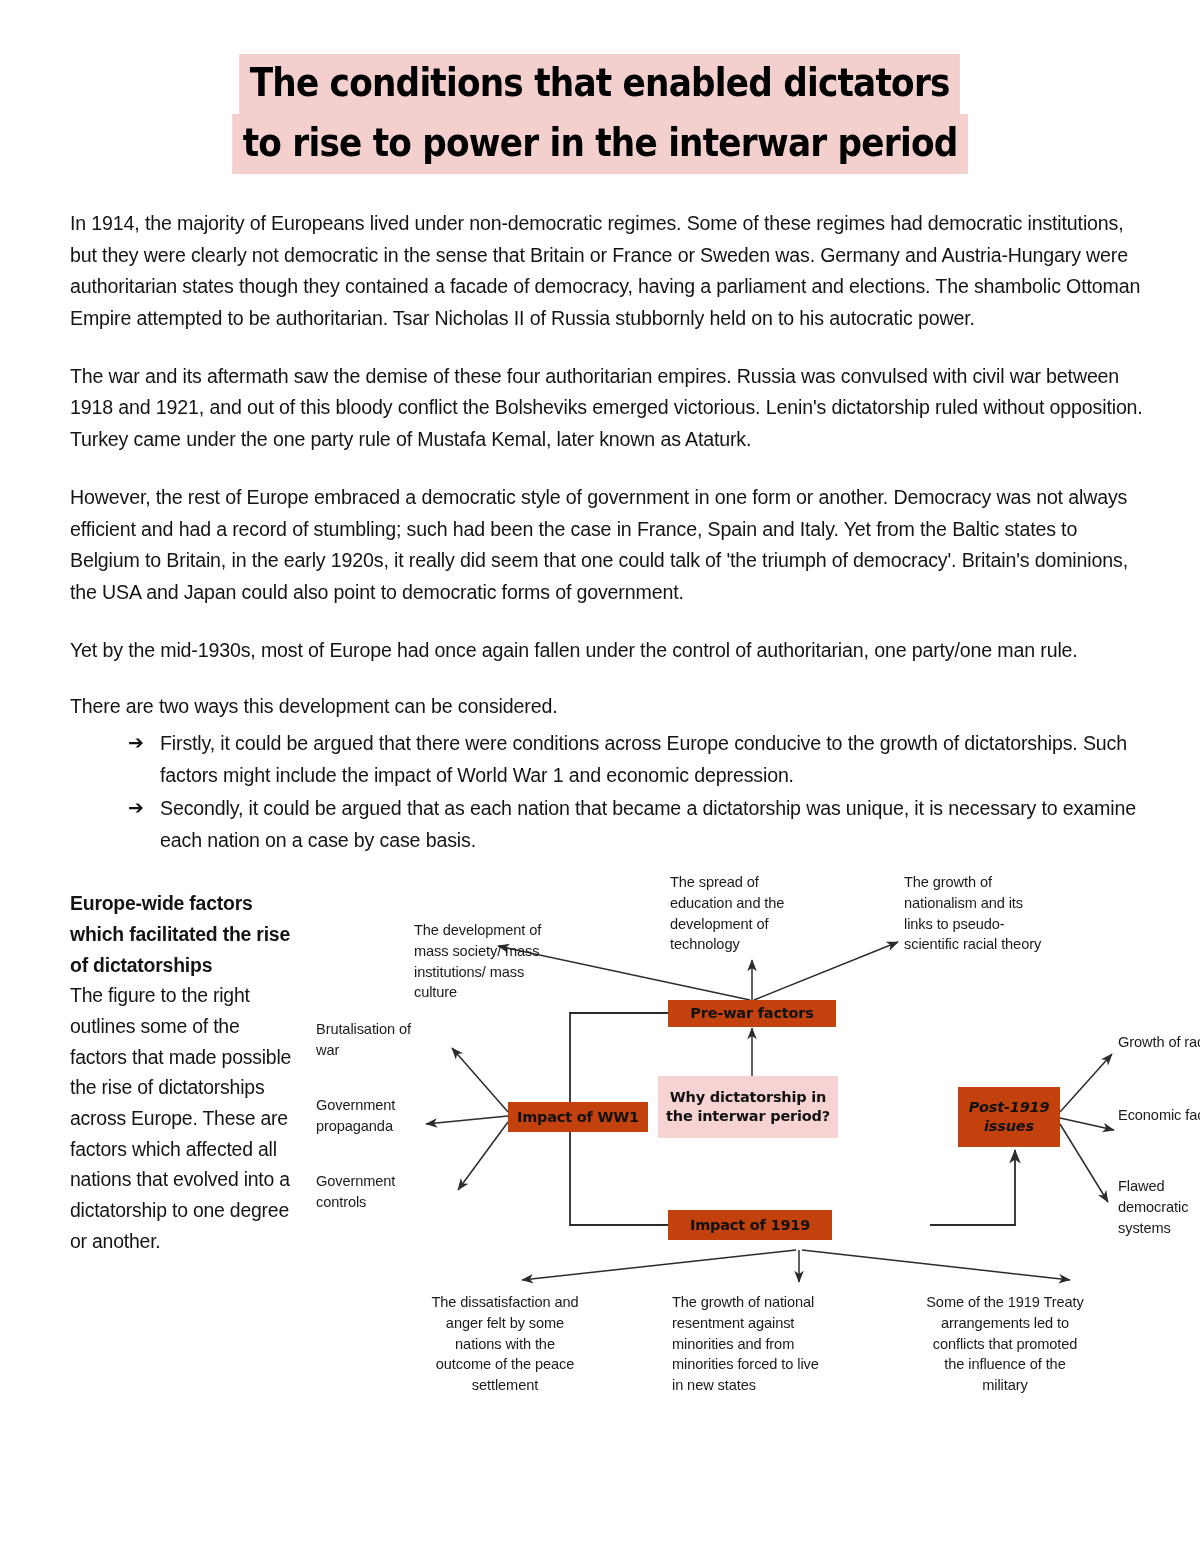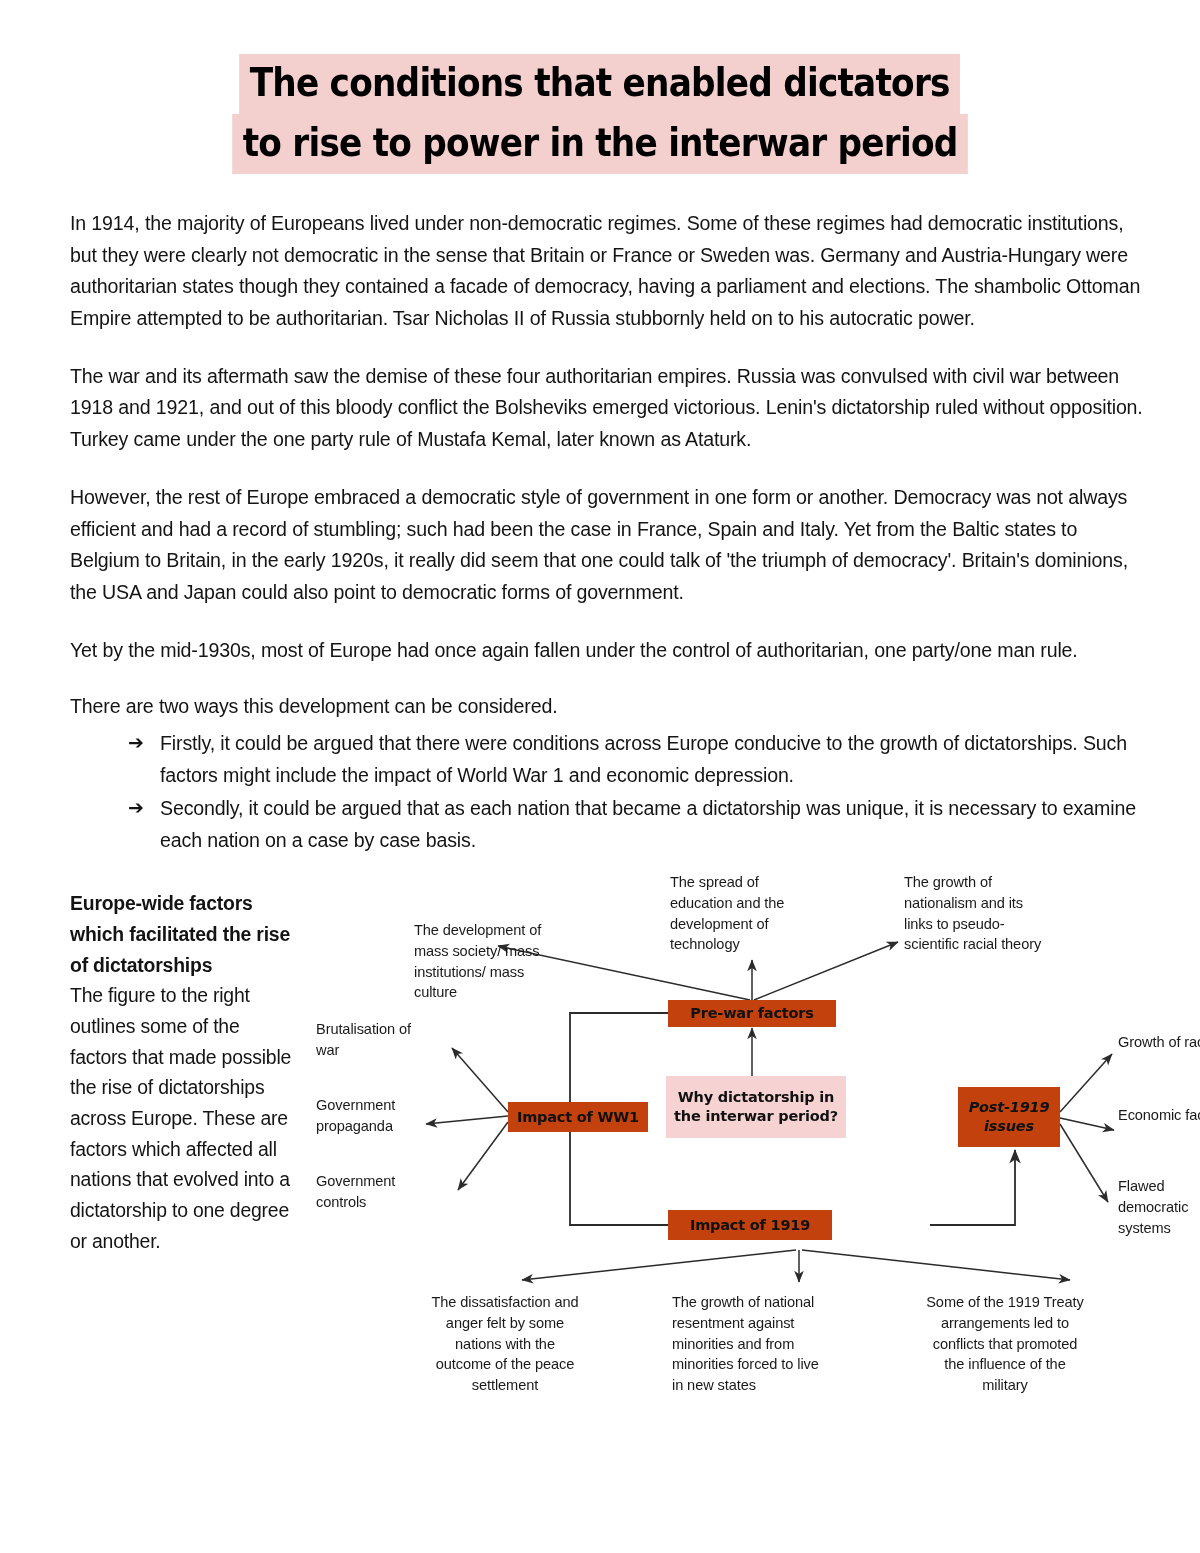--- a/index.html
+++ b/index.html
@@ -211,7 +211,7 @@
         <span>Pre-war factors</span>
       </div>
 
-      <div class="fnode light" style="left:358px; top:196px; width:180px; height:62px;margin-left:8px;">
+      <div class="fnode light" style="left:358px; top:196px; width:180px; height:62px;">
         <span>Why dictatorship in the interwar period?</span>
       </div>
 

